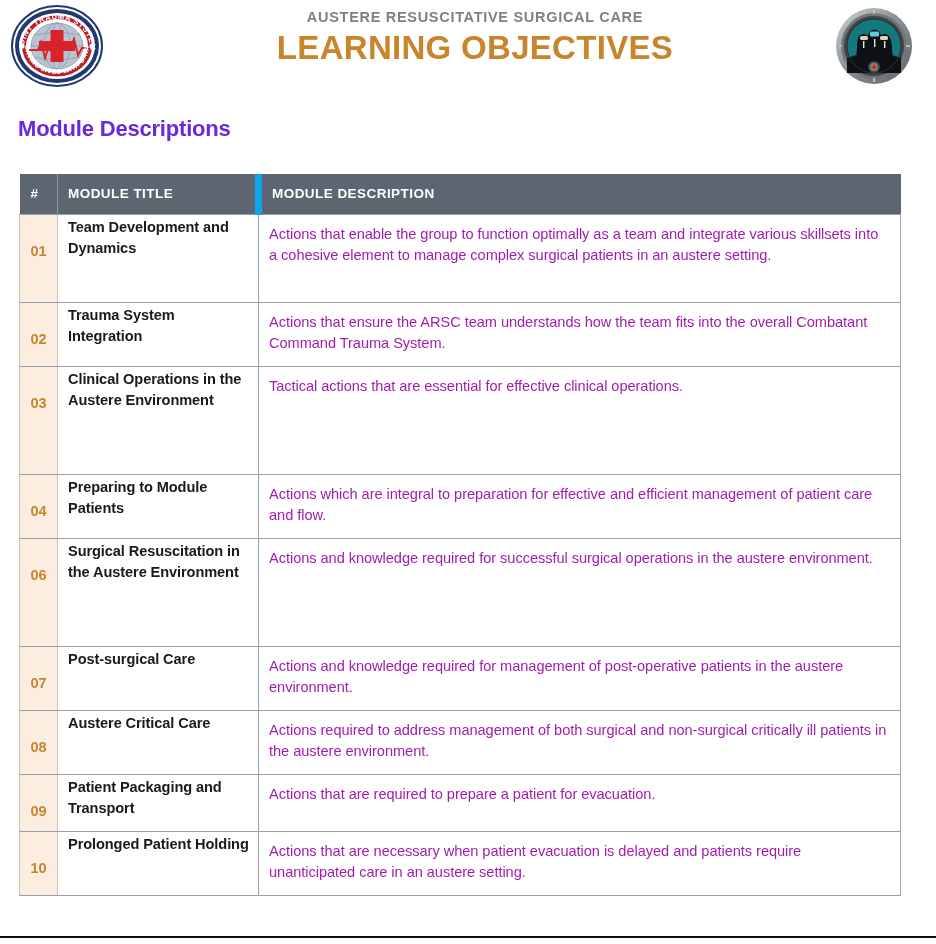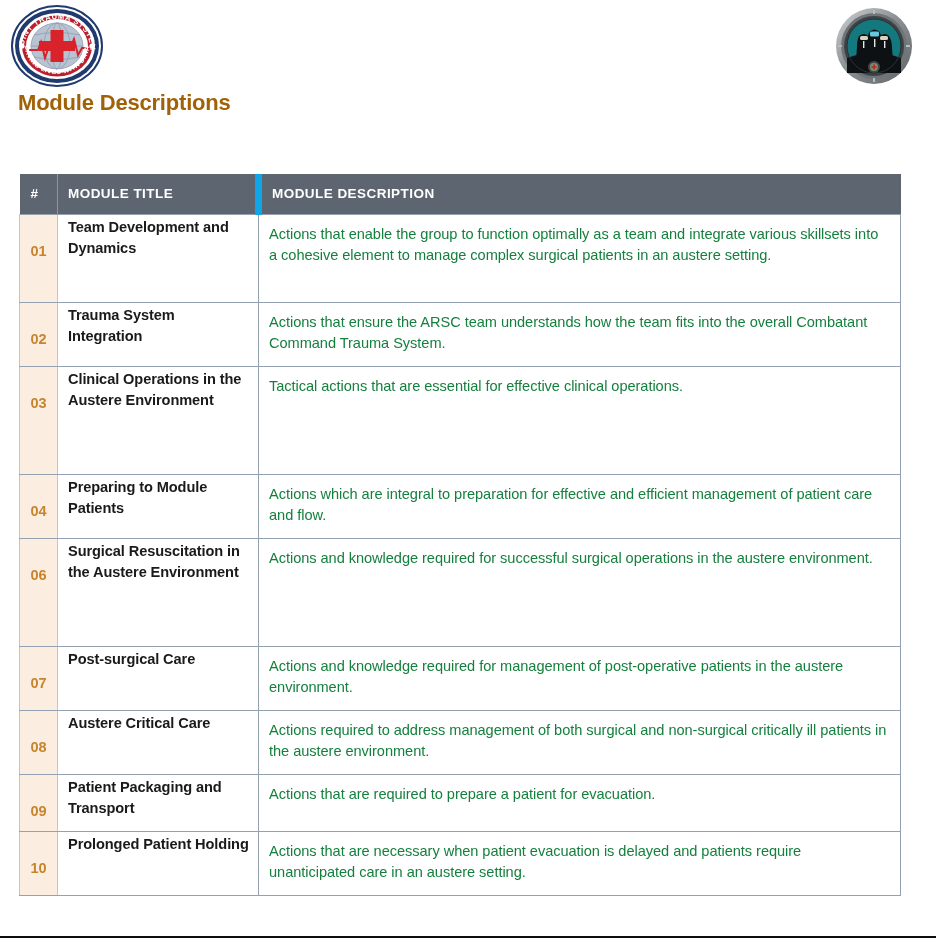--- a/index.html
+++ b/index.html
@@ -200,6 +200,10 @@
     </svg>
   </div>
 
+  <div class="header-titles">
+    <div class="subtitle">AUSTERE RESUSCITATIVE SURGICAL CARE</div>
+    <div class="maintitle">LEARNING OBJECTIVES</div>
+  </div>
 
   <div class="logo-right">
     <svg width="80" height="80" viewBox="0 0 80 80" aria-hidden="true">

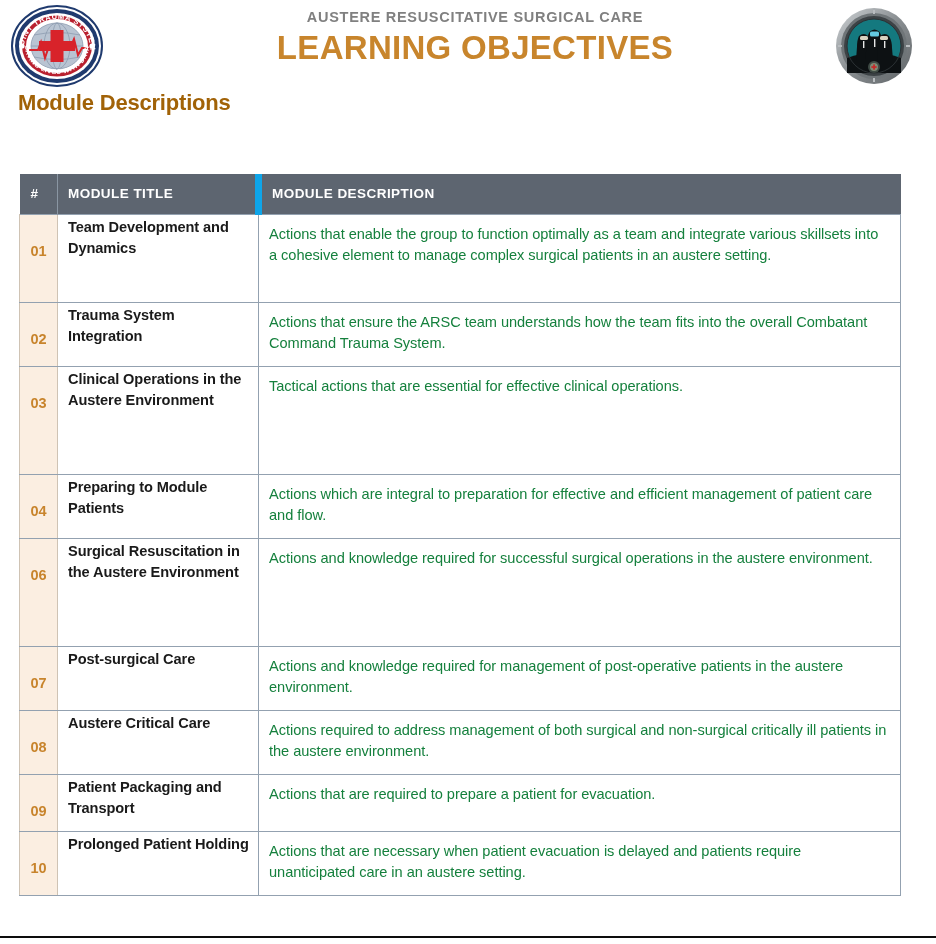--- a/index.html
+++ b/index.html
@@ -68,10 +68,10 @@
   .section-title {
     position: absolute;
     left: 18px;
-    top: 90px;
+    top: 116px;
     font-size: 22px;
     font-weight: bold;
-    color: #a16207;
+    color: #6d28d9;
     letter-spacing: -0.2px;
   }
 

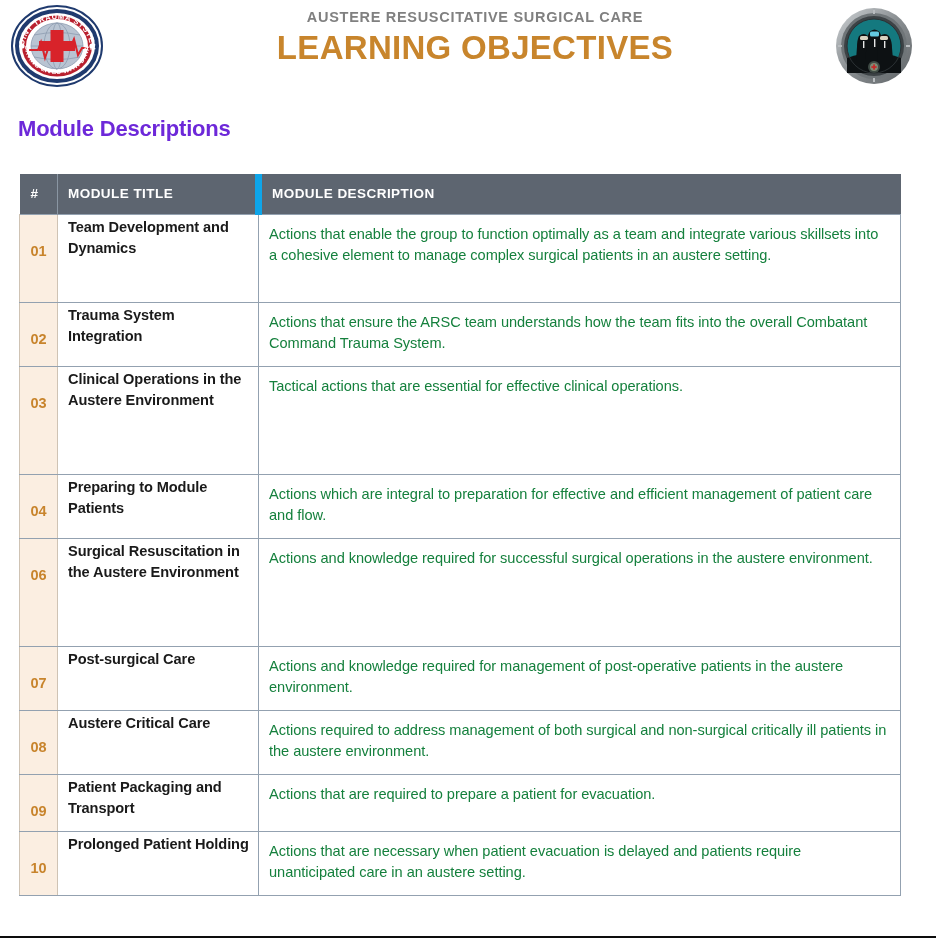--- a/index.html
+++ b/index.html
@@ -139,7 +139,7 @@
     letter-spacing: -0.1px;
   }
   table.modules tbody td.desc {
-    color: #15803d;
+    color: #a21caf;
     font-size: 14.6px;
     font-weight: normal;
     line-height: 21.5px;

